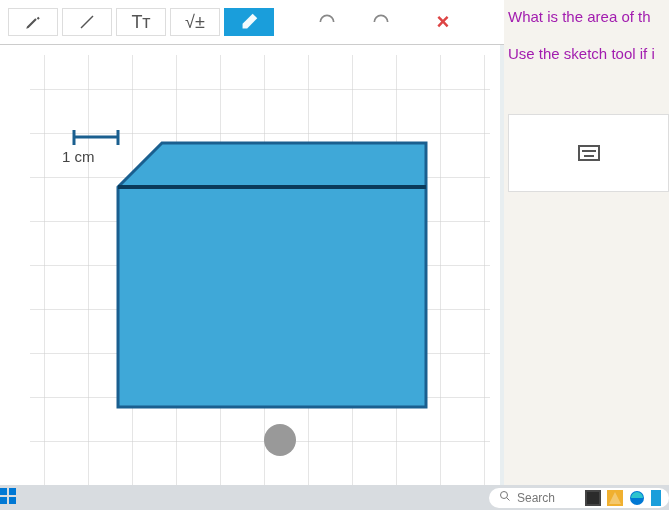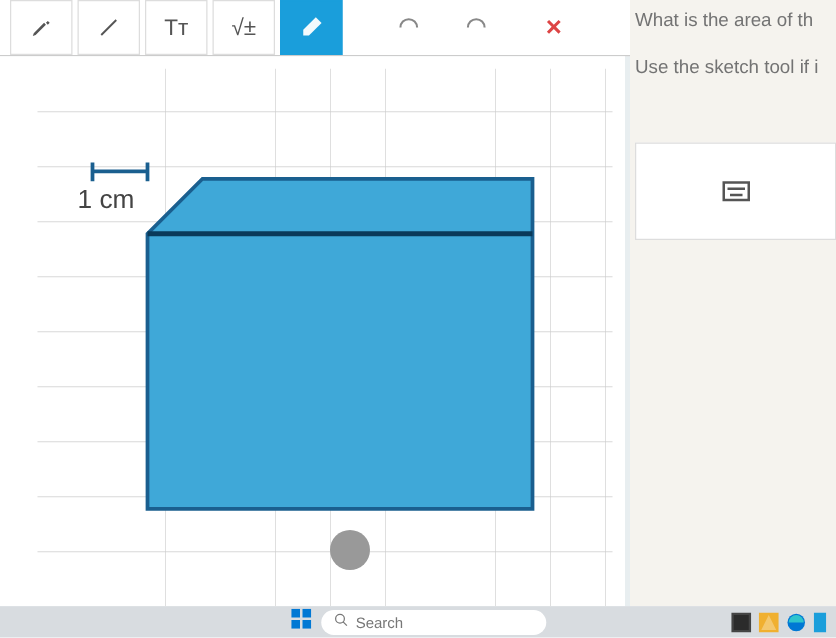--- a/index.html
+++ b/index.html
@@ -5,7 +5,7 @@
 *{margin:0;padding:0;box-sizing:border-box}
 body{font-family:Arial,sans-serif;background:#e8eef0;width:669px;height:510px;overflow:hidden;position:relative}
 .toolbar{display:flex;align-items:center;height:45px;background:#fff;border-bottom:1px solid #ccc;padding:0 8px;gap:4px}
-.tool-btn{width:50px;height:44px;display:flex;align-items:center;justify-content:center;background:#fff;border:1px solid #ddd;cursor:pointer;color:#555;font-size:18px}
+.tool-btn{width:50px;height:28px;display:flex;align-items:center;justify-content:center;background:#fff;border:1px solid #ddd;cursor:pointer;color:#555;font-size:18px}
 .tool-btn.active{background:#1a9edb;color:#fff;border-color:#1a9edb}
 .tool-btn.close{border:none;color:#d44;margin-left:8px;font-size:22px;font-weight:bold}
 .tool-btn.undo,.tool-btn.redo{border:none;color:#888}

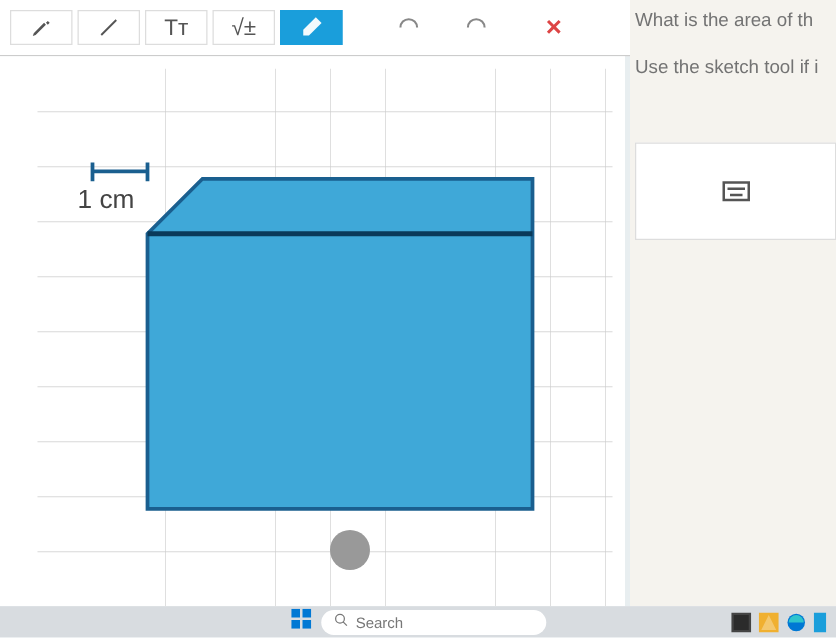--- a/index.html
+++ b/index.html
@@ -11,7 +11,7 @@
 .tool-btn.undo,.tool-btn.redo{border:none;color:#888}
 .spacer{width:20px}
 .canvas-area{position:absolute;top:45px;left:0;width:500px;height:440px;background:#fff}
-.sidebar{position:absolute;top:0;right:0;width:165px;height:485px;background:#f5f3ee;padding:8px 0 0 4px;color:#737373;font-size:15px}
+.sidebar{position:absolute;top:0;right:0;width:165px;height:485px;background:#f5f3ee;padding:8px 0 0 4px;color:#a21caf;font-size:15px}
 .q-line1{margin-bottom:20px}
 .q-line2{margin-bottom:52px}
 .answer-box{background:#fff;border:1px solid #ddd;padding:30px 20px;display:flex;justify-content:center}

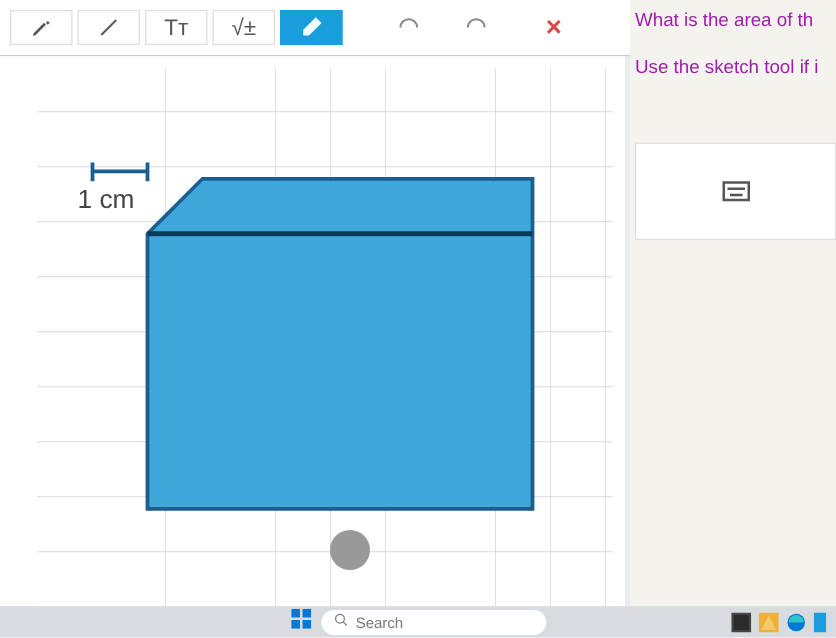--- a/index.html
+++ b/index.html
@@ -22,7 +22,7 @@
 .search-box{display:flex;align-items:center;background:#fff;border-radius:12px;padding:2px 10px;width:180px;height:20px;color:#777;font-size:12px;gap:6px}
 .search-icon{font-size:12px}
 .tray{position:absolute;right:8px;display:flex;gap:6px;align-items:center}
-.scale-label{position:absolute;top:103px;left:62px;font-size:21px;color:#444}
+.scale-label{position:absolute;top:103px;left:62px;font-size:15px;color:#444}
 </style>
 </head>
 <body>

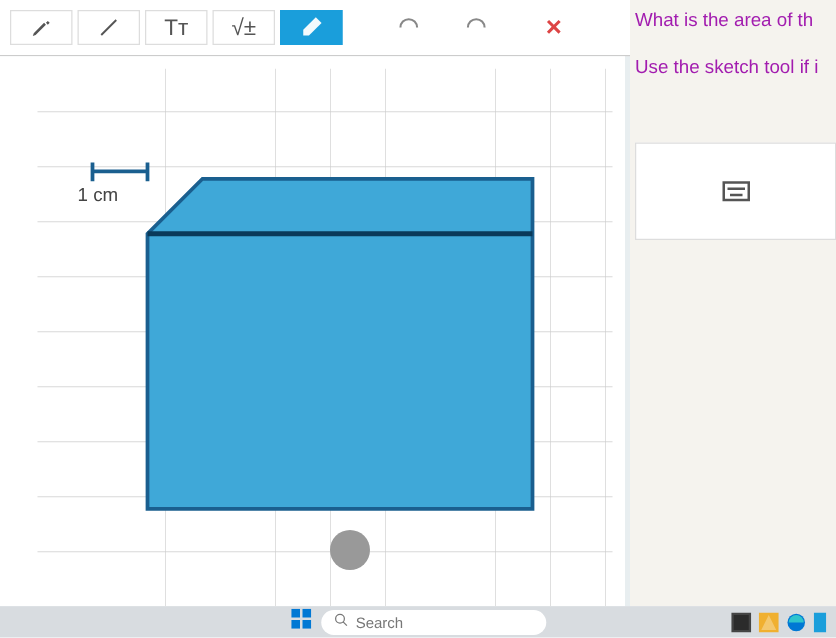--- a/index.html
+++ b/index.html
@@ -18,7 +18,7 @@
 .keyboard-icon{border:2px solid #555;width:22px;height:16px;display:flex;align-items:center;justify-content:center;font-size:8px;position:relative}
 .keyboard-icon::before{content:"";position:absolute;width:14px;height:2px;background:#555;top:3px;left:2px}
 .keyboard-icon::after{content:"";position:absolute;width:10px;height:2px;background:#555;top:8px;left:4px}
-.taskbar{position:absolute;bottom:0;left:0;right:0;height:25px;background:#d8dce0;display:flex;align-items:center;justify-content:center;gap:8px}
+.taskbar{position:absolute;bottom:0;left:0;right:0;height:25px;background:#d8dce0;display:flex;align-items:center;justify-content:space-between;gap:8px}
 .search-box{display:flex;align-items:center;background:#fff;border-radius:12px;padding:2px 10px;width:180px;height:20px;color:#777;font-size:12px;gap:6px}
 .search-icon{font-size:12px}
 .tray{position:absolute;right:8px;display:flex;gap:6px;align-items:center}

